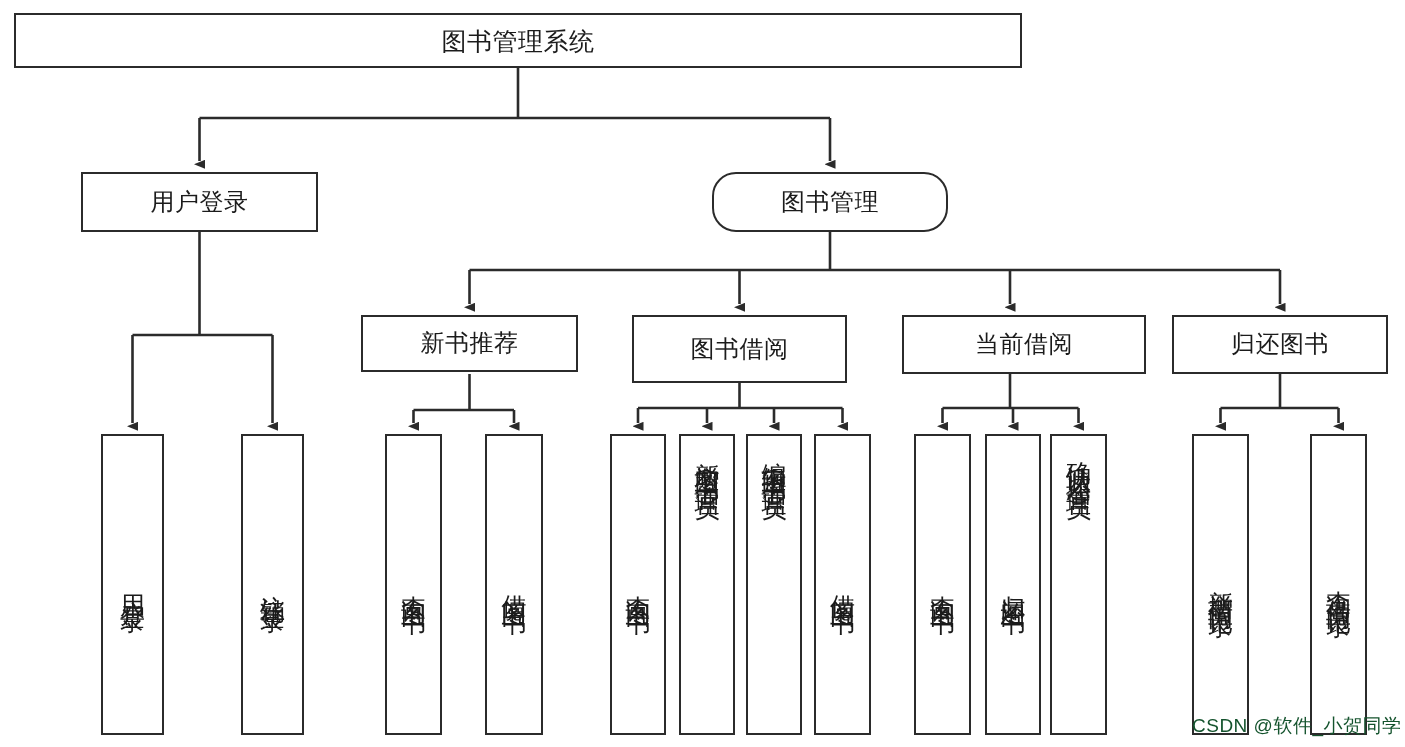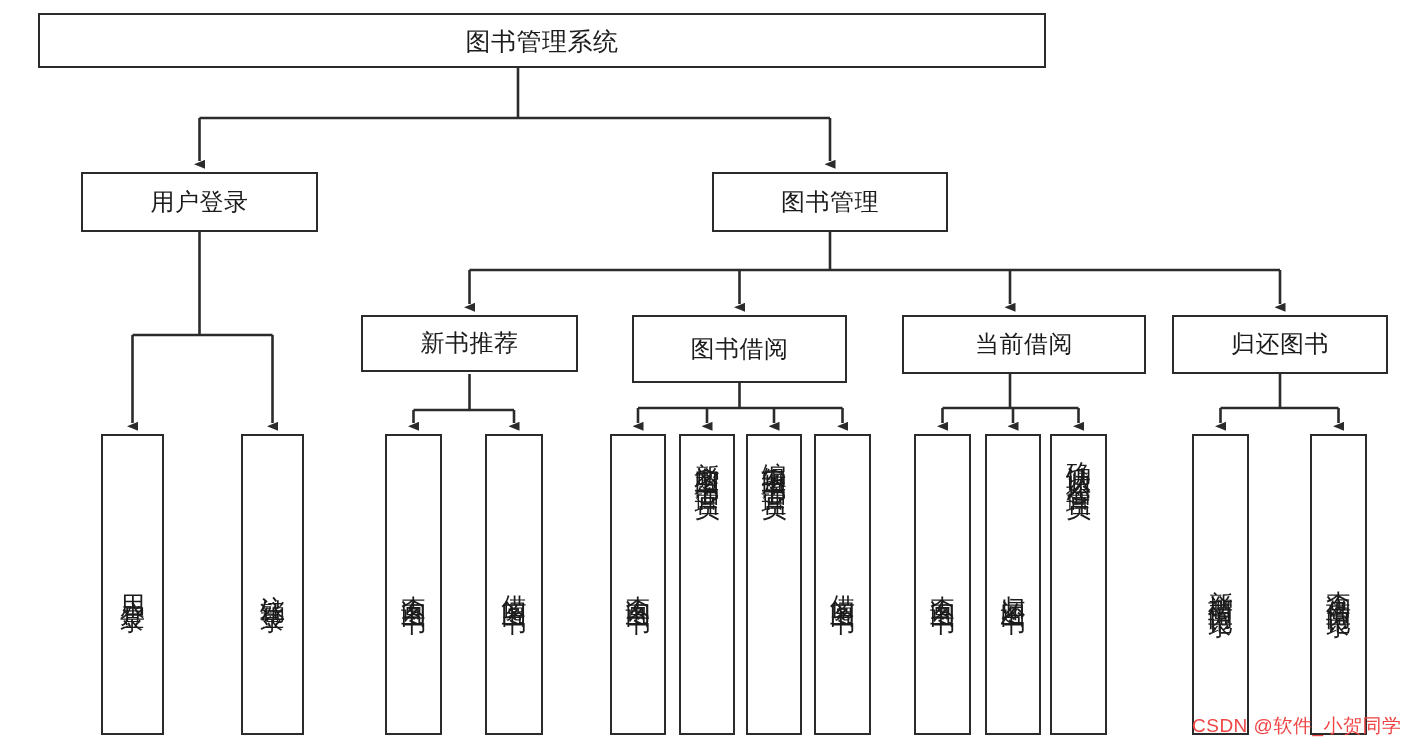--- a/index.html
+++ b/index.html
@@ -127,7 +127,7 @@
   </svg>
 
   <div id="nodes-layer">
-      <div class="node horiz root" style="left: 14px; top: 13px; width: 1008px; height: 55px; margin-left: 24px;">
+      <div class="node horiz root" style="left: 14px; top: 13px; width: 1008px; height: 55px;">
         <span class="label">图书管理系统</span>
       </div>
       <div class="node horiz" style="left: 81px; top: 172px; width: 237px; height: 60px;">

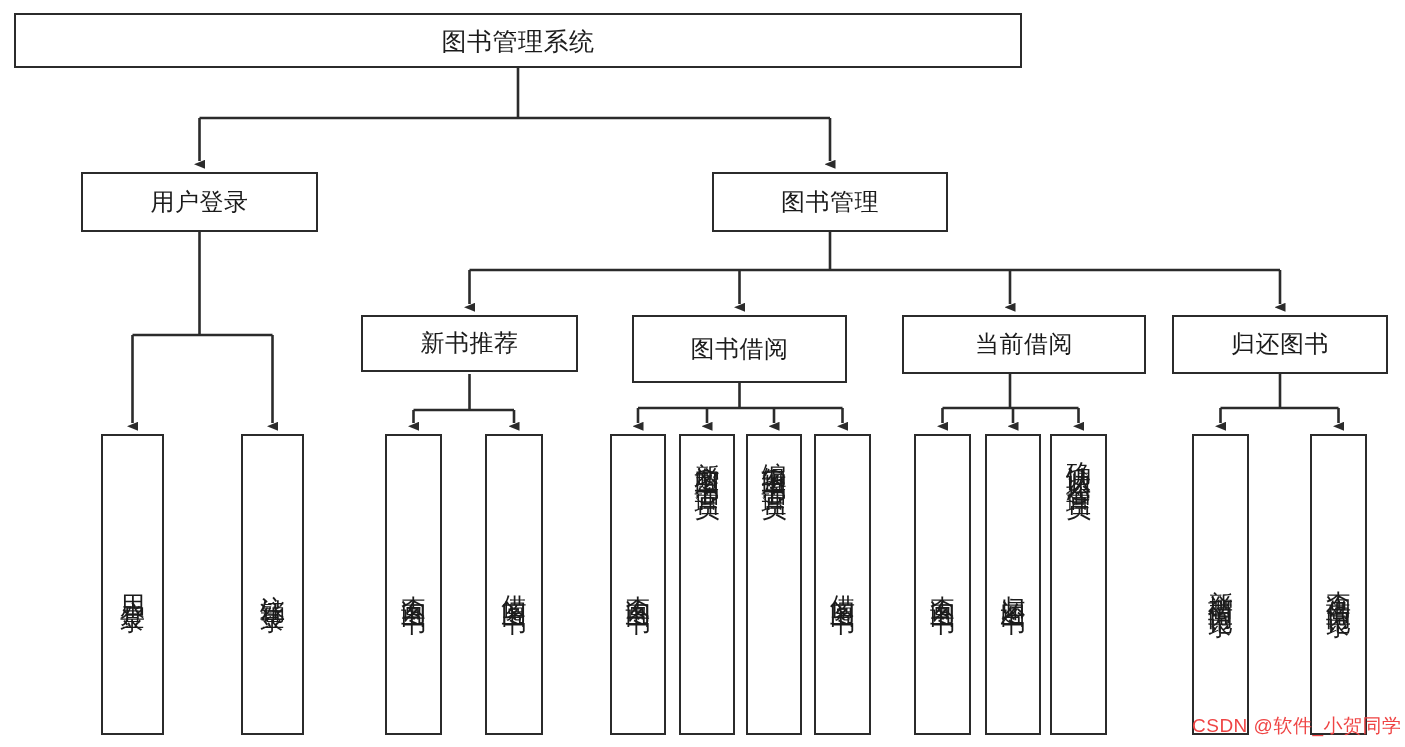--- a/index.html
+++ b/index.html
@@ -133,7 +133,7 @@
       <div class="node horiz" style="left: 81px; top: 172px; width: 237px; height: 60px;">
         <span class="label">用户登录</span>
       </div>
-      <div class="node horiz" style="left: 712px; top: 172px; width: 236px; height: 60px;">
+      <div class="node horiz" style="left: 712px; top: 172px; width: 236px; height: 60px; border-radius: 24px;">
         <span class="label">图书管理</span>
       </div>
       <div class="node horiz" style="left: 361px; top: 315px; width: 217px; height: 57px;">

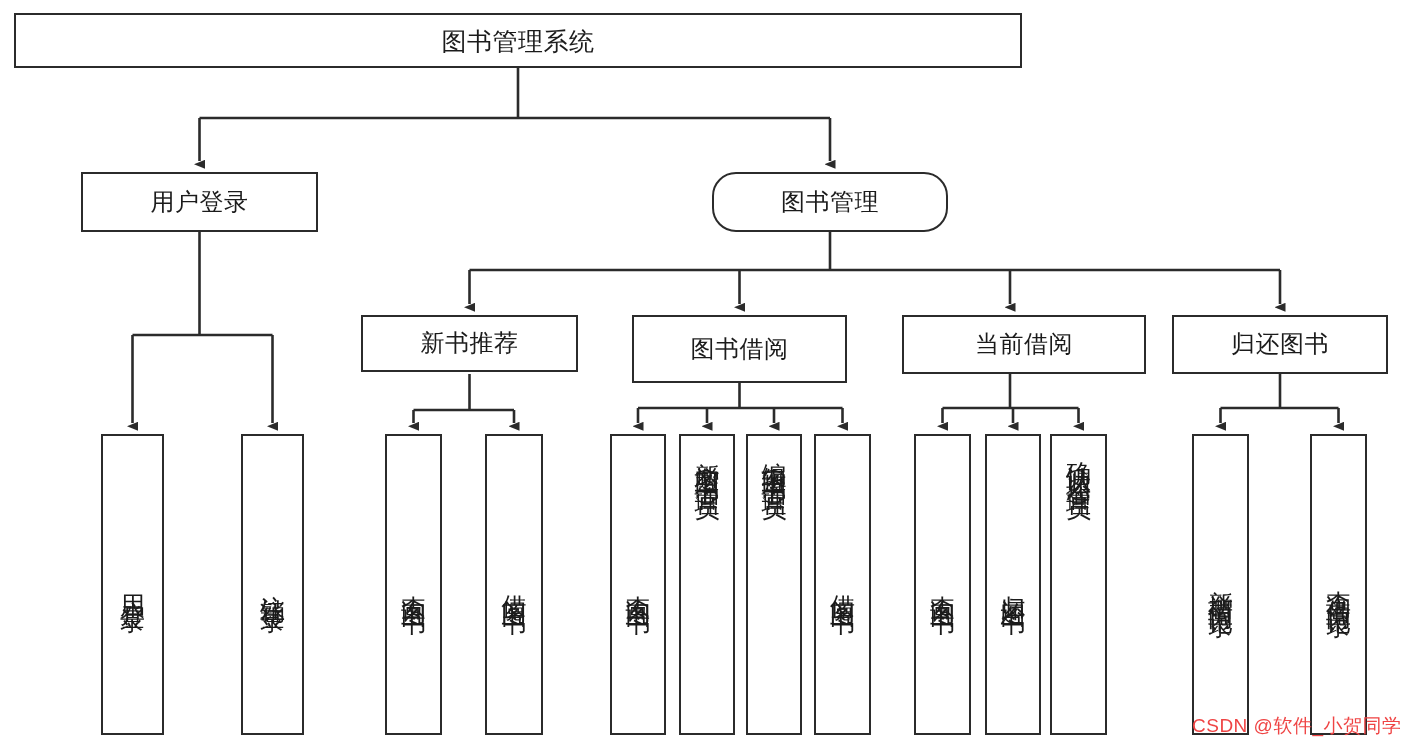--- a/index.html
+++ b/index.html
@@ -71,7 +71,7 @@
   }
   .watermark {
     position: absolute;
-    color: #ef4444;
+    color: #14532d;
     font-size: 19px;
     white-space: nowrap;
     z-index: 5;

